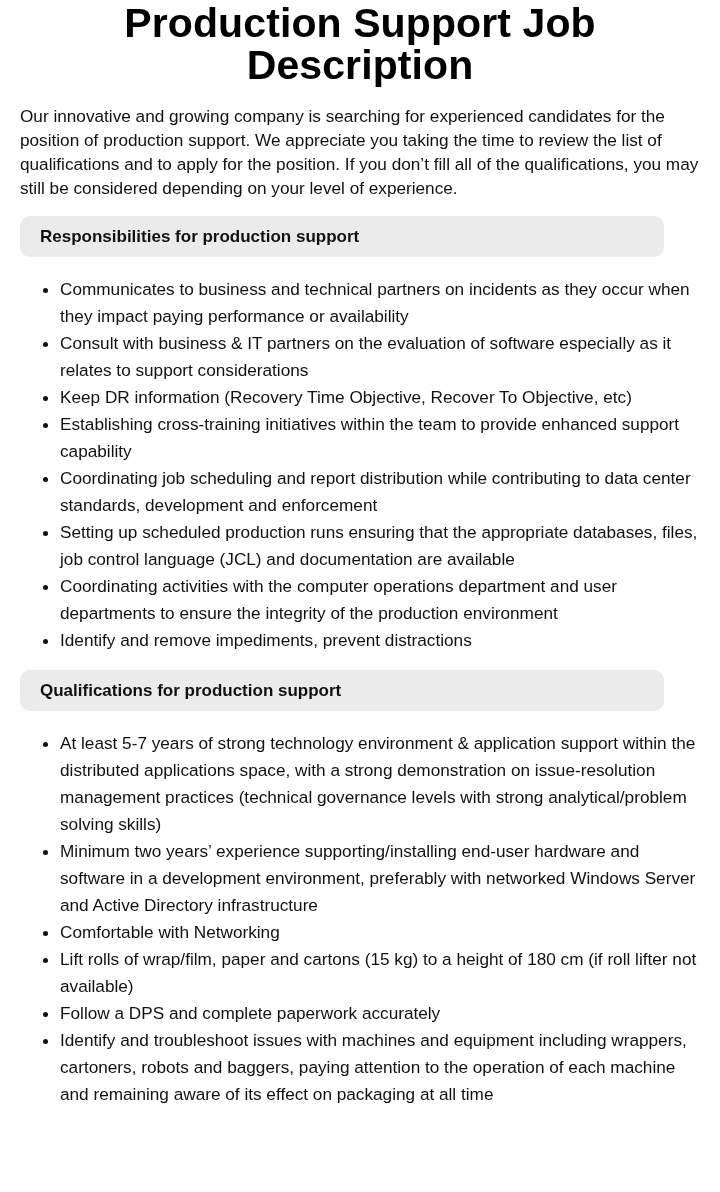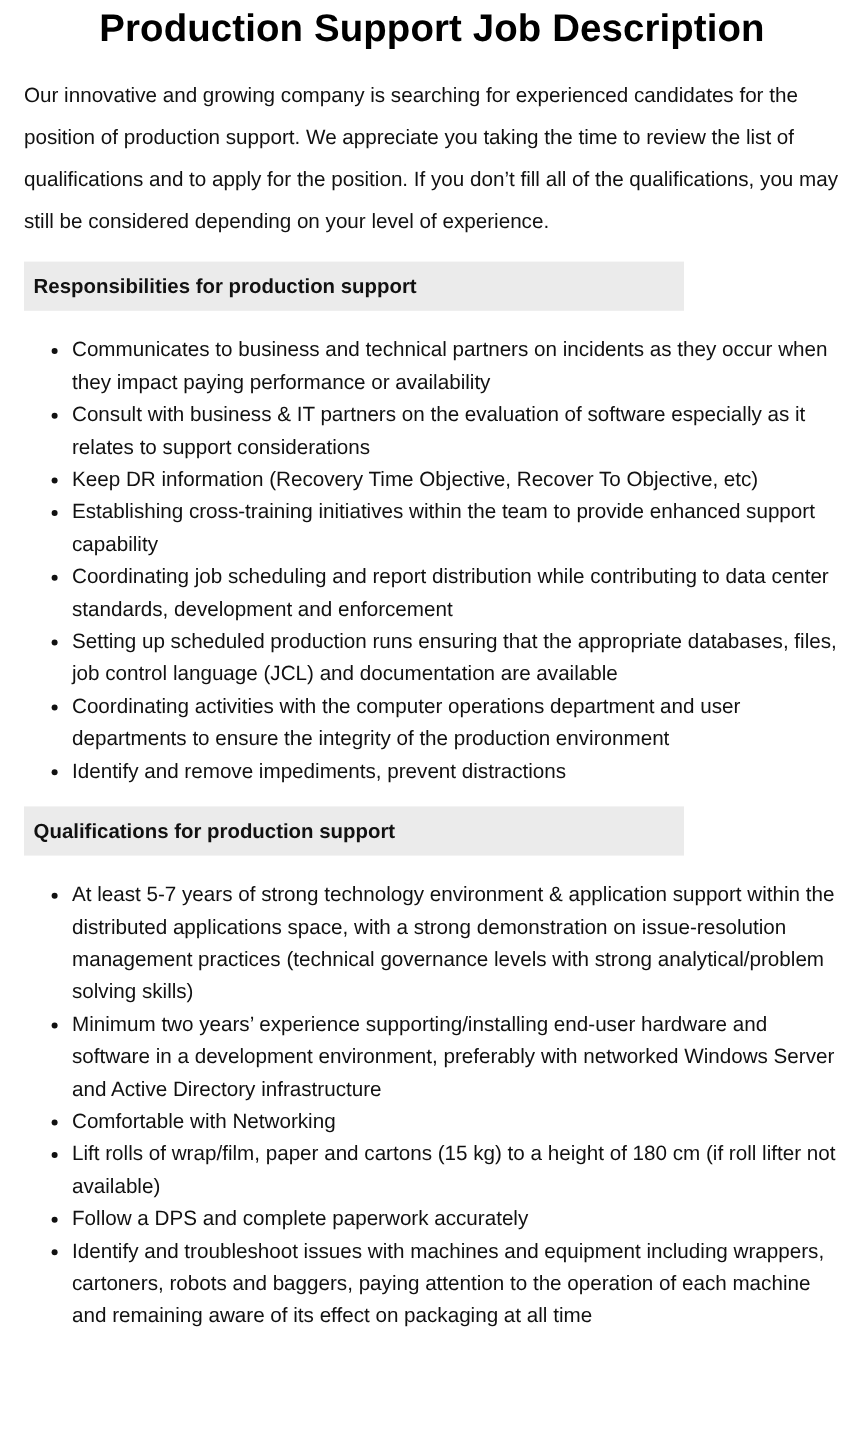--- a/index.html
+++ b/index.html
@@ -22,7 +22,7 @@
       margin: 0;
       padding-top: 2px;
       text-align: center;
-      font-size: 32px;
+      font-size: 41px;
       font-weight: bold;
       line-height: 42px;
       letter-spacing: 0.1px;

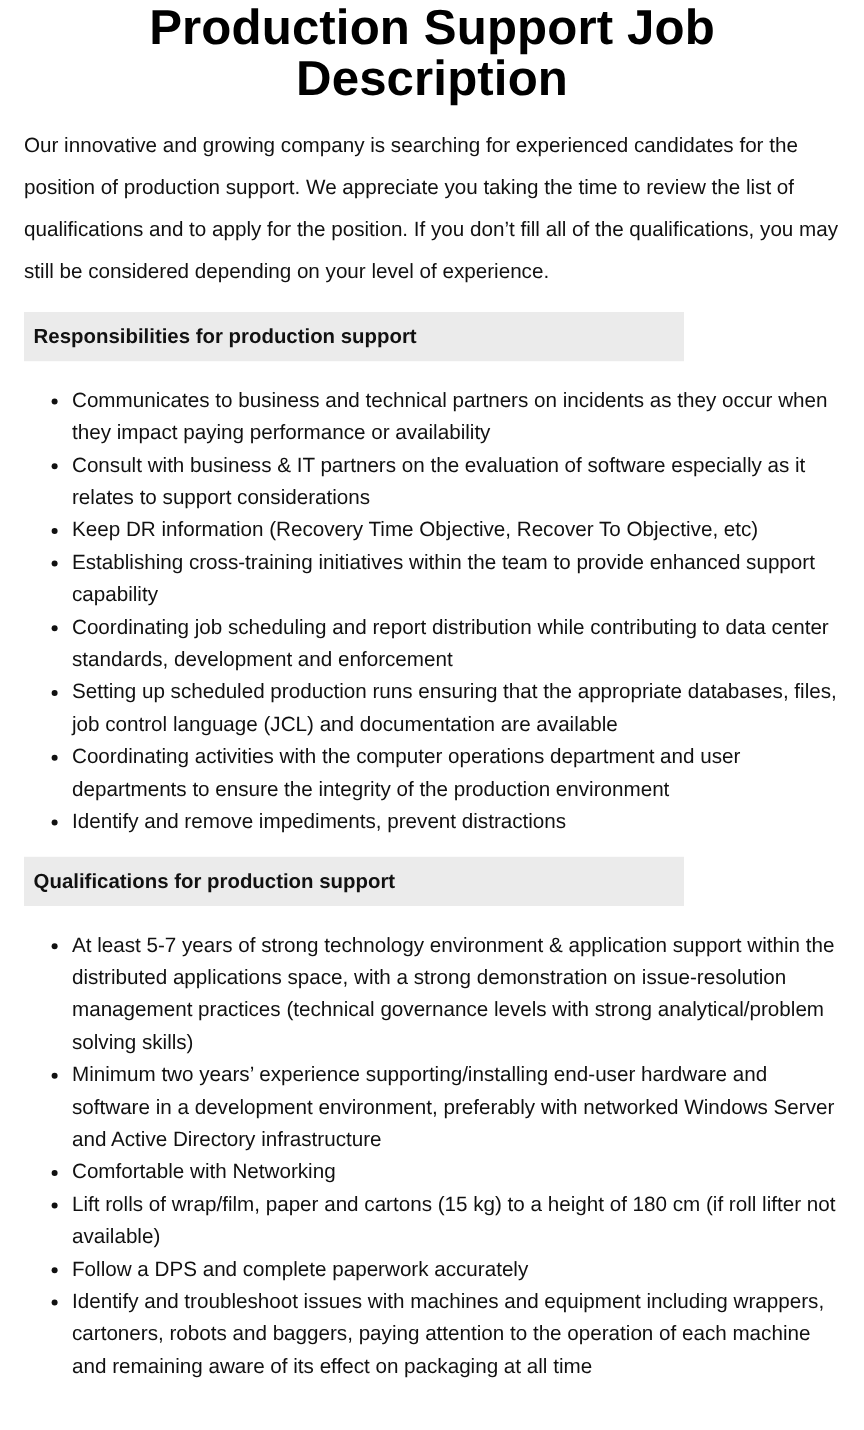--- a/index.html
+++ b/index.html
@@ -31,7 +31,7 @@
     p.intro {
       margin: 18px 0 0 0;
       font-size: 17.2px;
-      line-height: 35px;
+      line-height: 24px;
       color: #111;
     }
     .section-head {

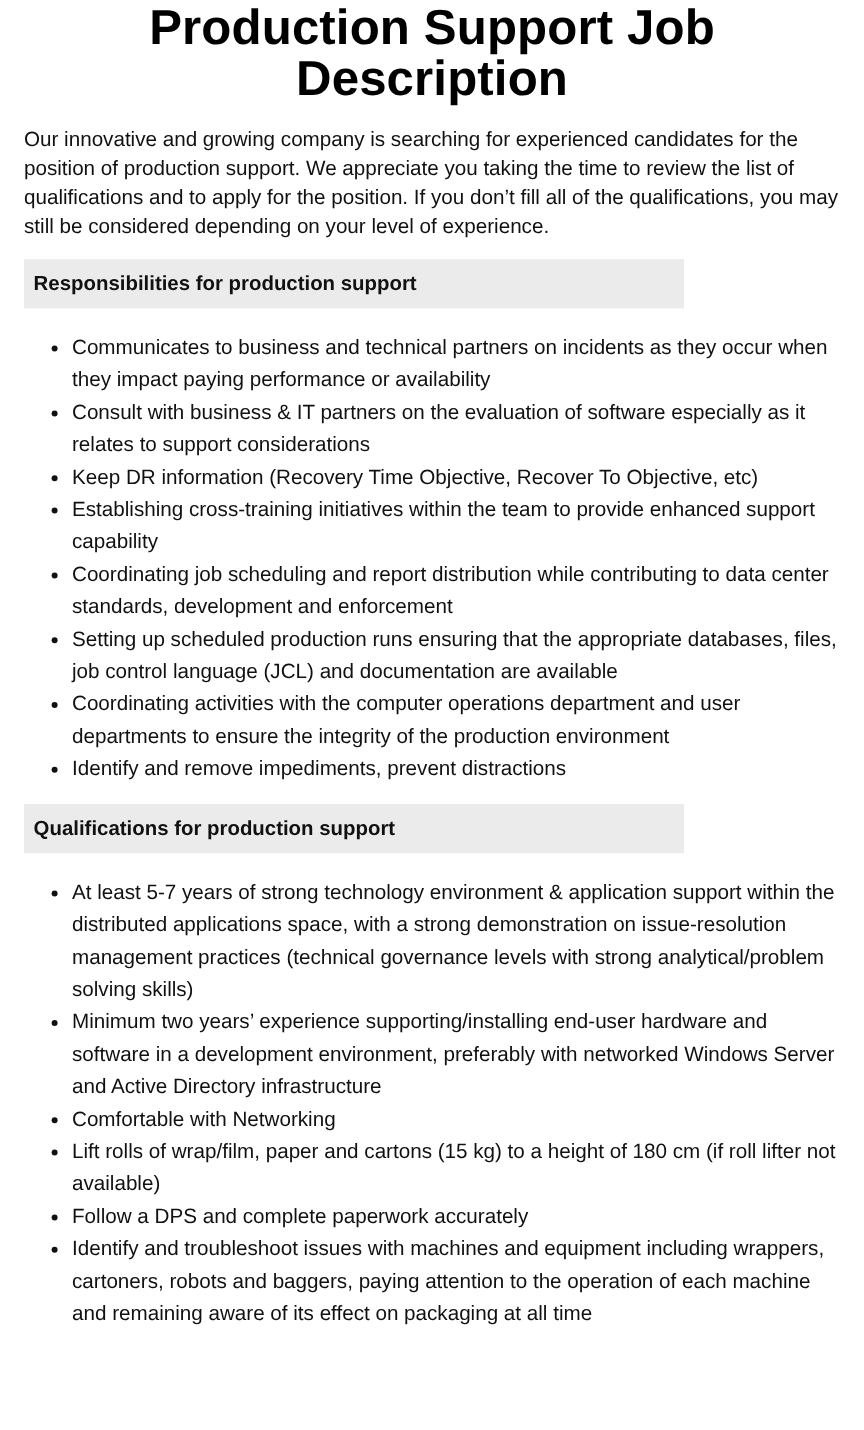--- a/index.html
+++ b/index.html
@@ -36,16 +36,17 @@
     }
     .section-head {
       margin-top: 16px;
-      width: 550px;
+      width: 644px;
       height: 41px;
       background: #ebebeb;
       box-sizing: border-box;
-      padding-left: 8px;
+      padding-left: 20px;
       display: flex;
       align-items: center;
       font-size: 17px;
       font-weight: bold;
       color: #111;
+      border-radius: 10px;
     }
     ul.bullets {
       margin: 19px 0 0 0;

